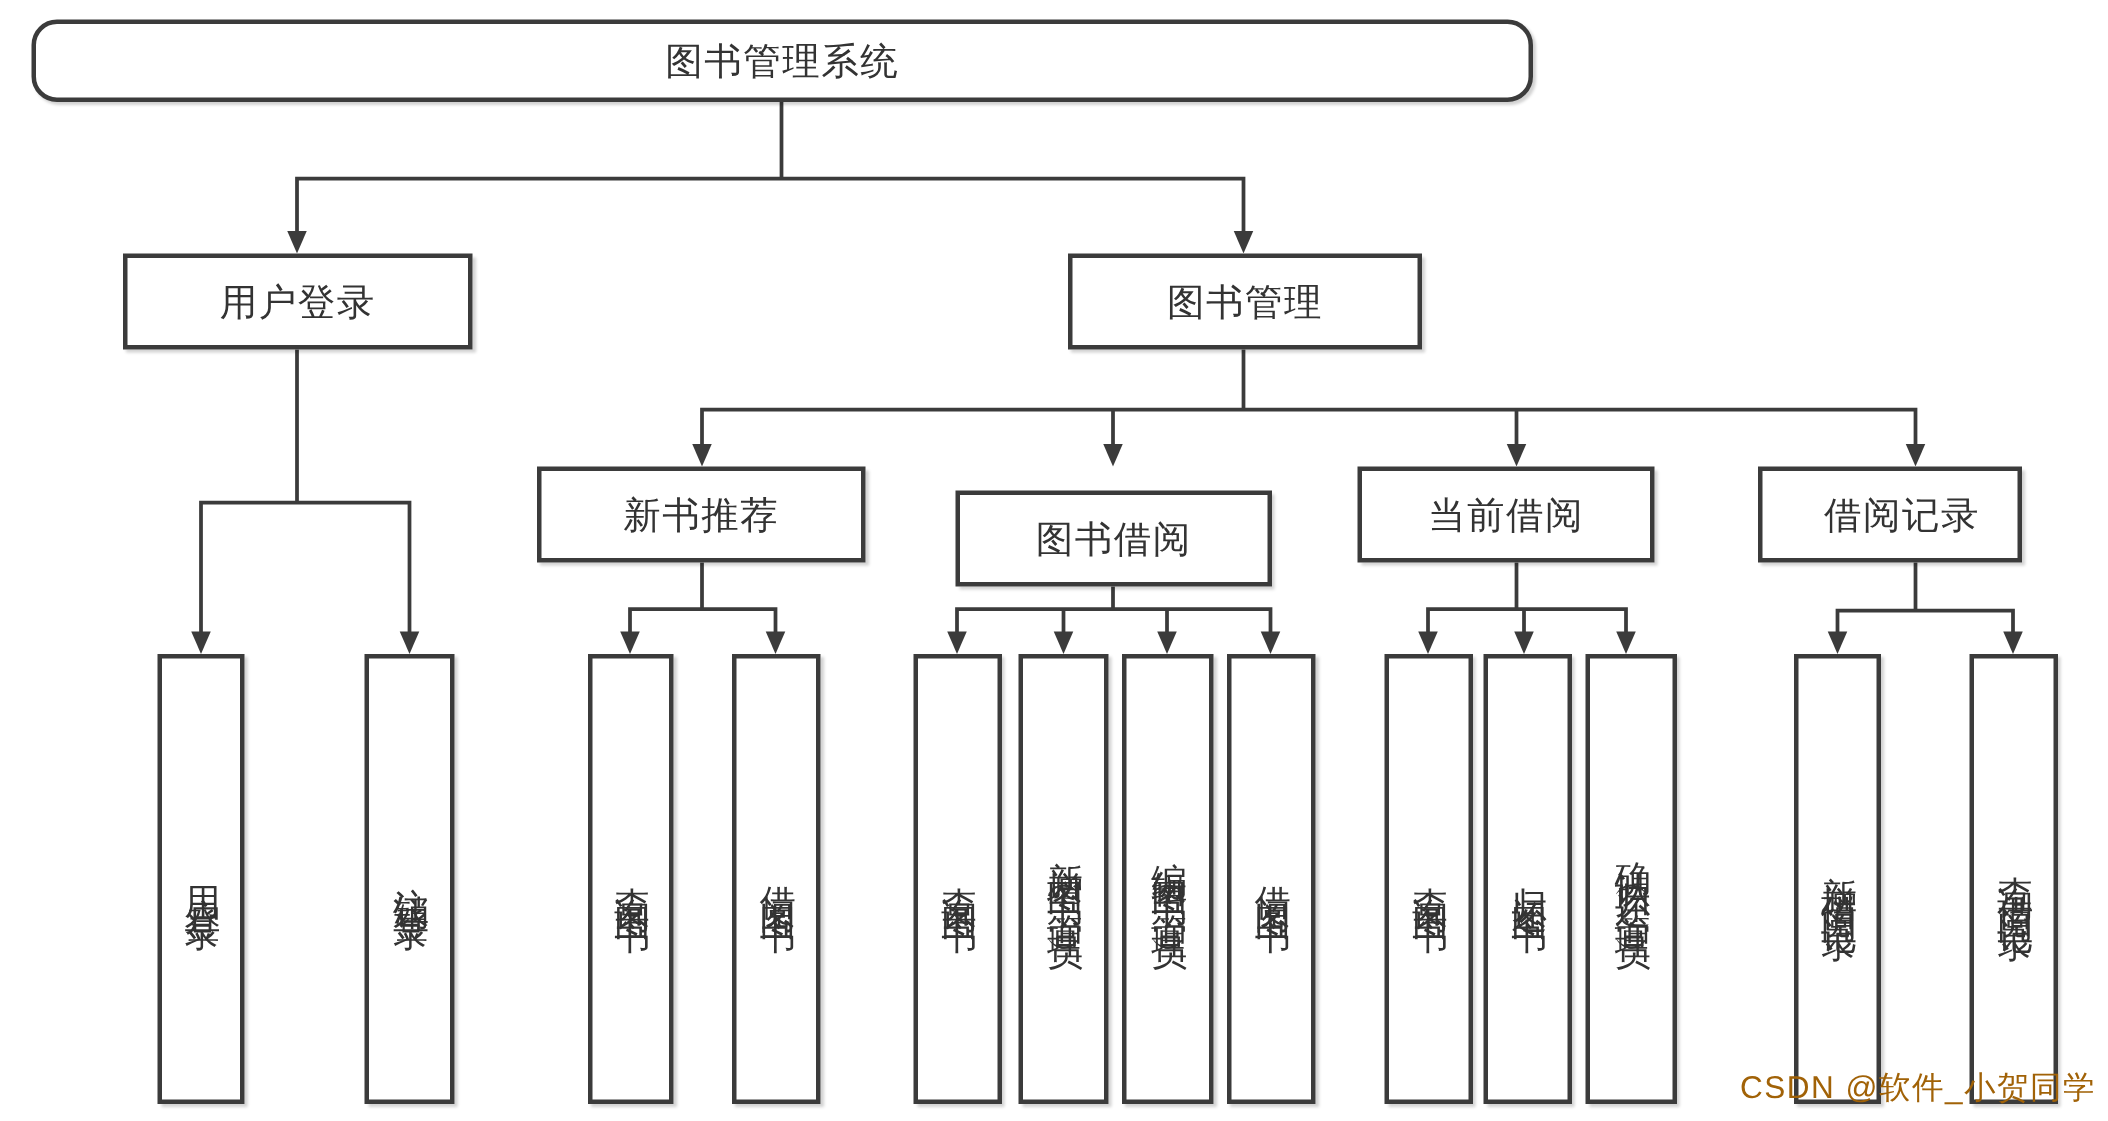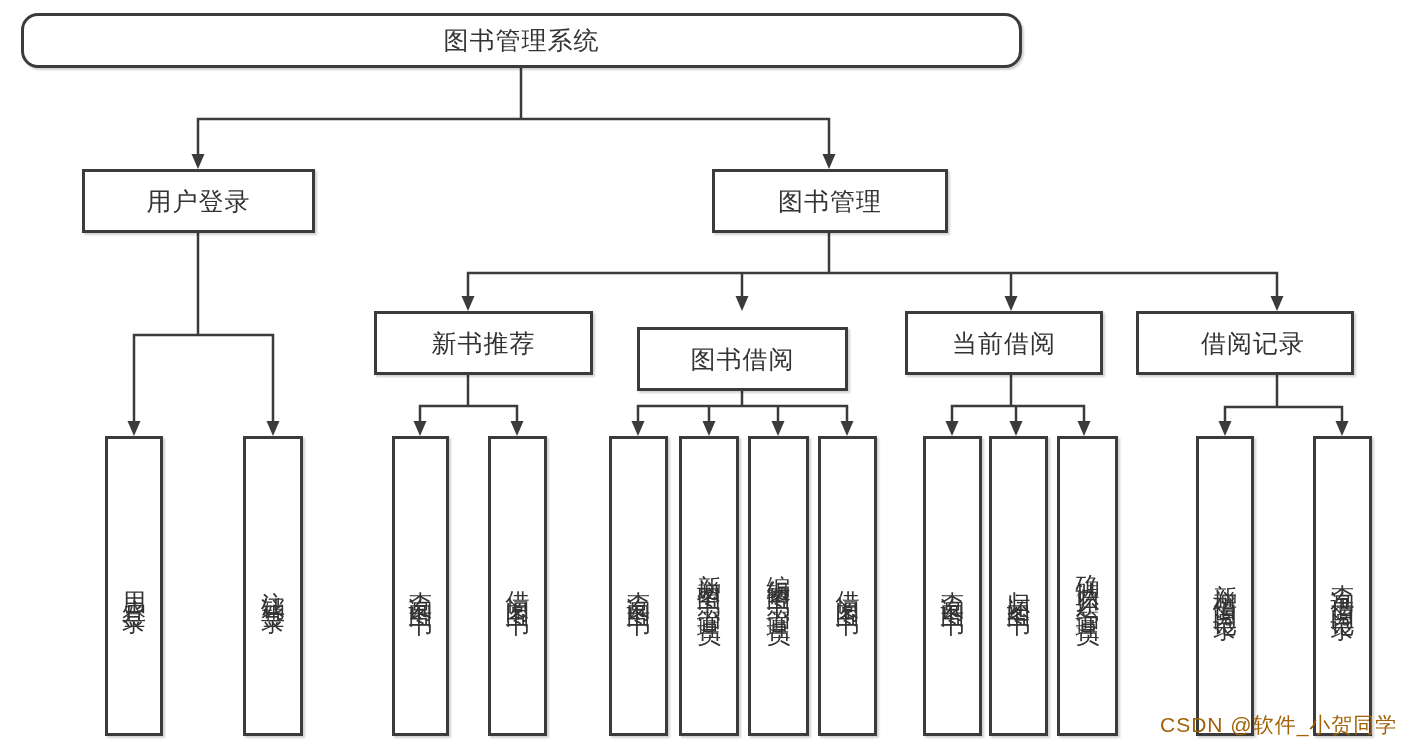--- a/index.html
+++ b/index.html
@@ -37,7 +37,7 @@
   #n-bookmgmt{left:712px;top:169px;width:236px;height:64px;text-align:right;}
   
   .l3{top:311px;height:64px;}
-  #n-newbook{left:358px;width:219px;margin-left:16px;}
+  #n-newbook{left:358px;width:219px;}
   #n-borrowing{left:637px;width:211px;margin-top:16px;}
   #n-current{left:905px;width:198px;}
   #n-records{left:1136px;width:218px;padding-left:16px;}

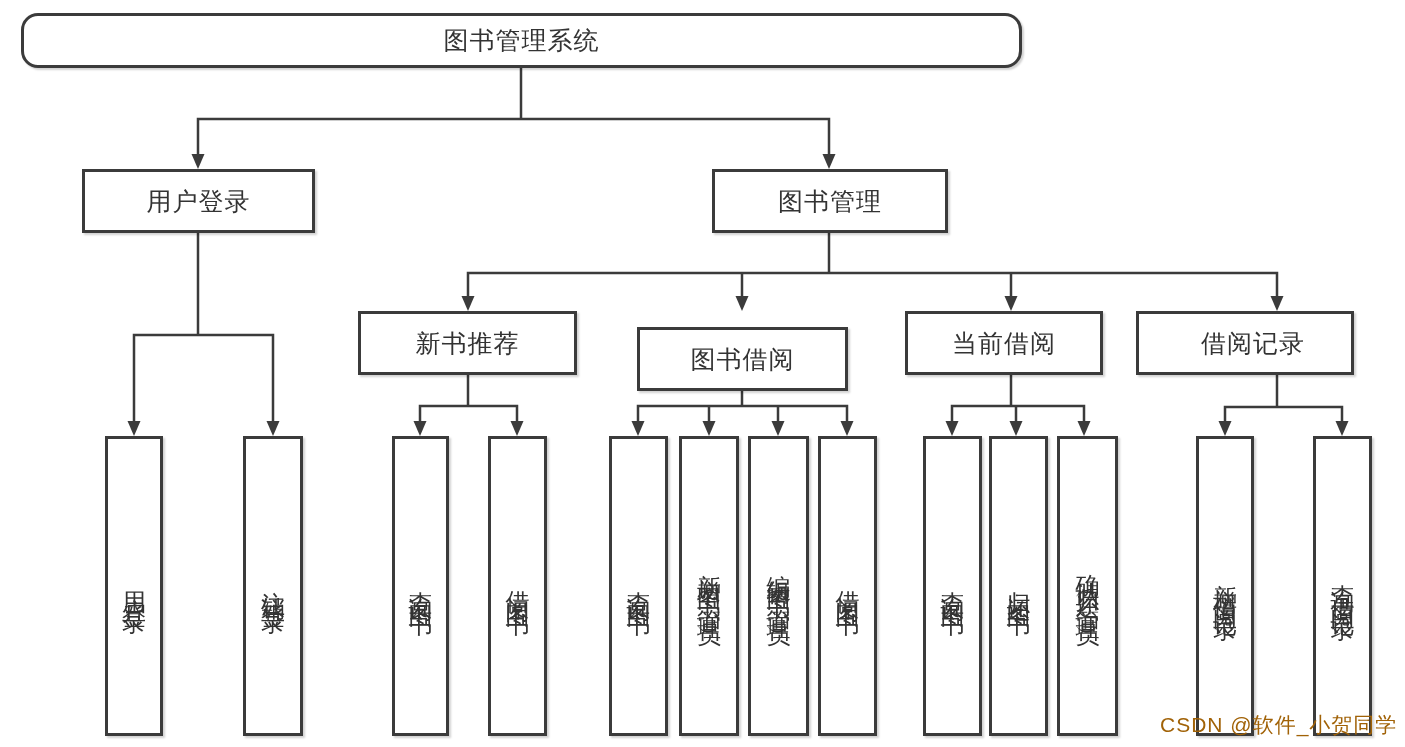--- a/index.html
+++ b/index.html
@@ -40,7 +40,7 @@
   #n-newbook{left:358px;width:219px;}
   #n-borrowing{left:637px;width:211px;margin-top:16px;}
   #n-current{left:905px;width:198px;}
-  #n-records{left:1136px;width:218px;padding-left:16px;}
+  #n-records{left:1172px;width:176px;padding-left:16px;}
   
   .l4{top:436px;height:300px;}
   #n-l-userlogin{left:105px;width:58px;}

